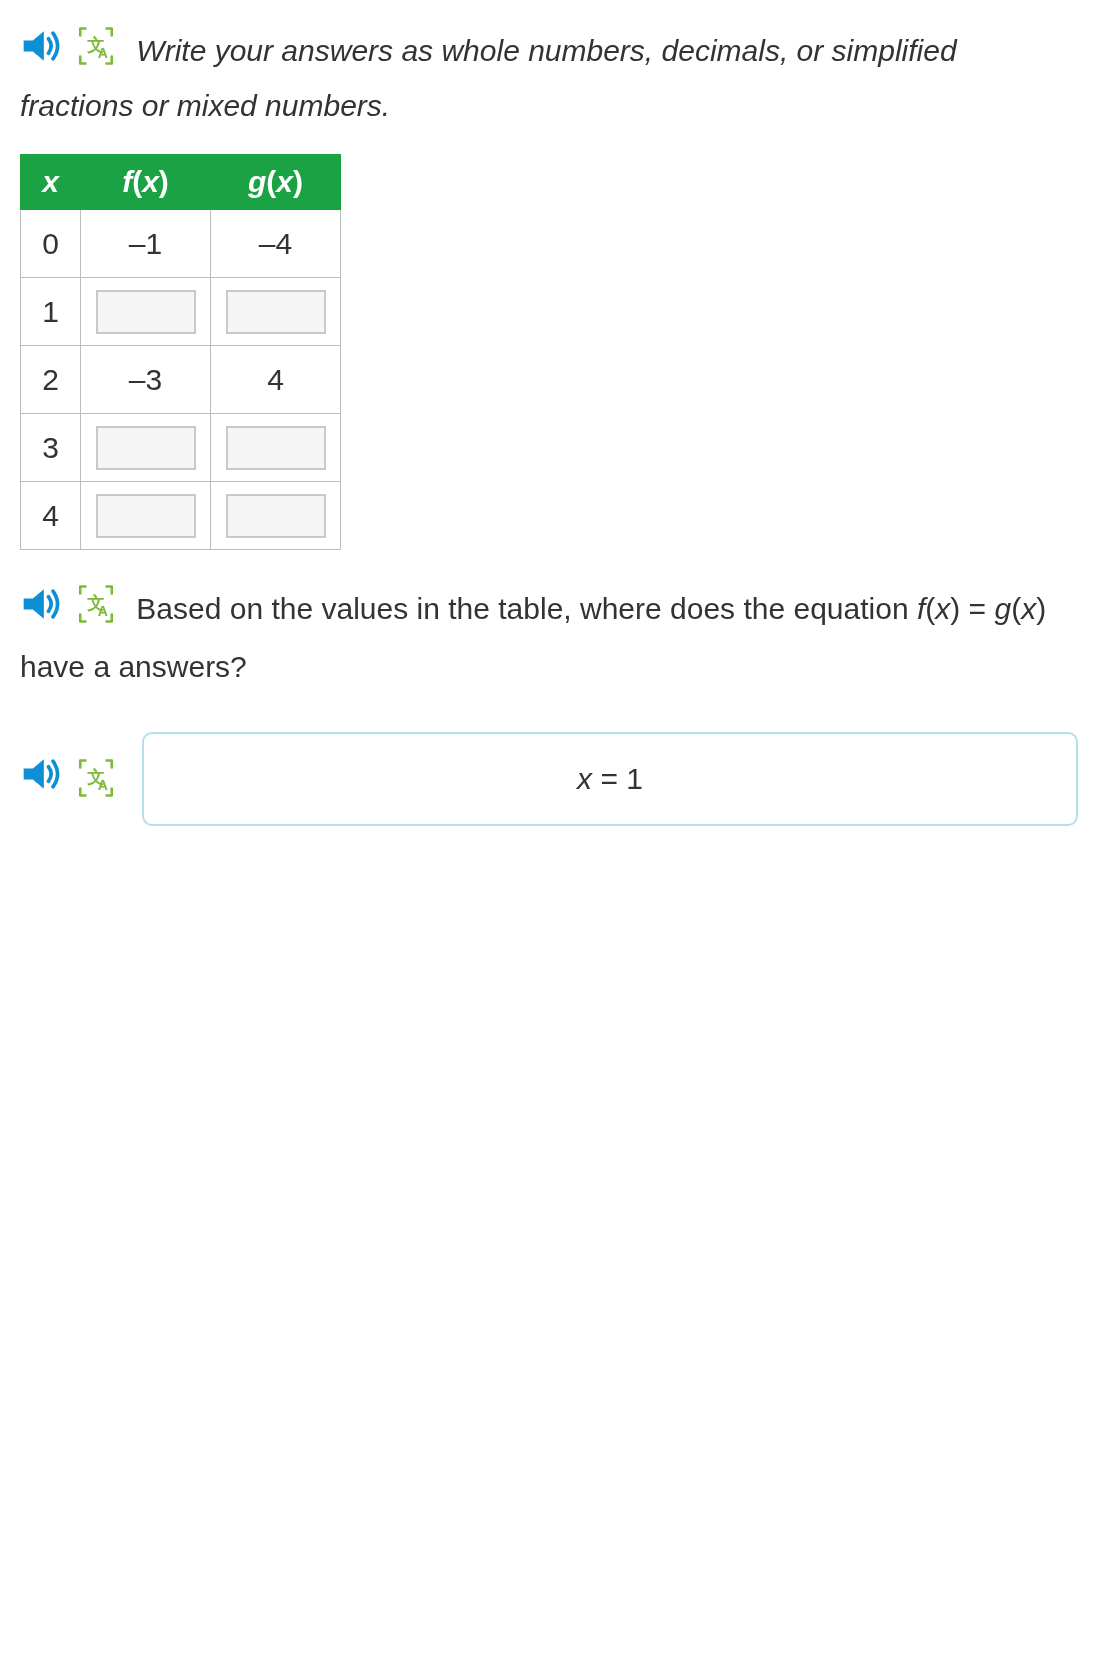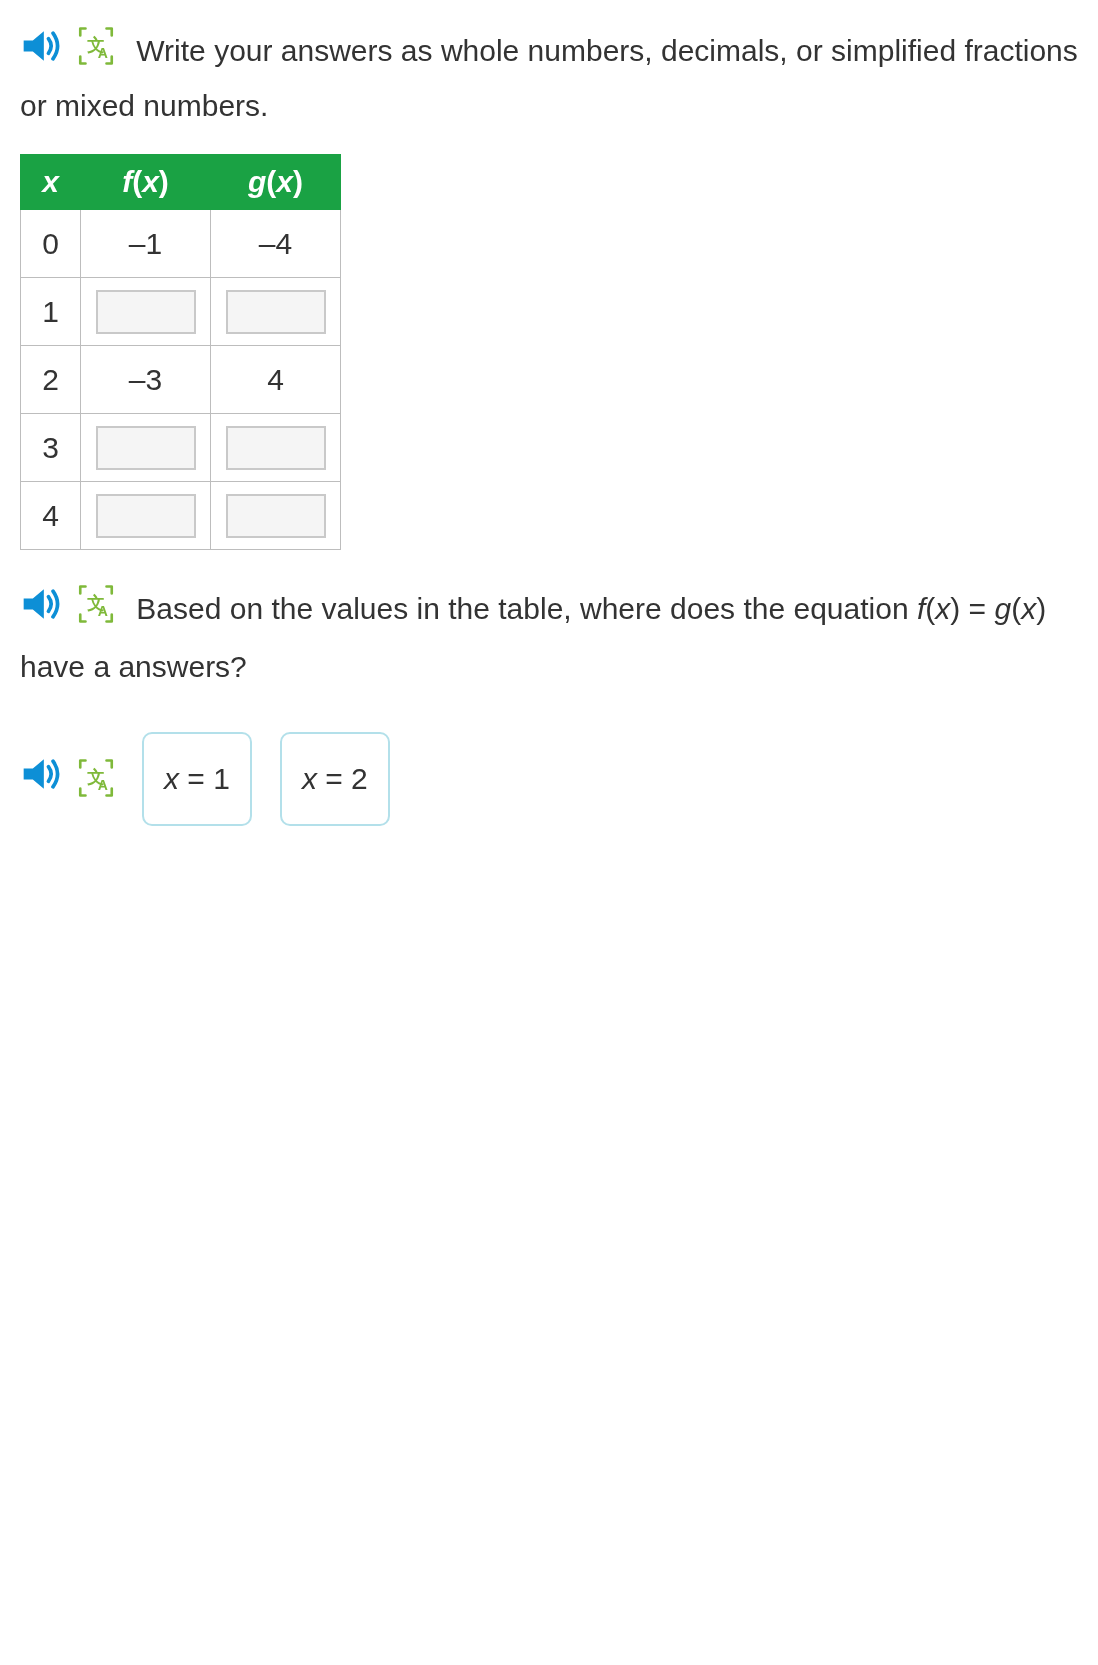--- a/index.html
+++ b/index.html
@@ -16,6 +16,7 @@
   margin-bottom: 24px;
 }
 .prompt .instruct {
+  font-style: italic;
 }
 .icon-row {
   display: inline-flex;

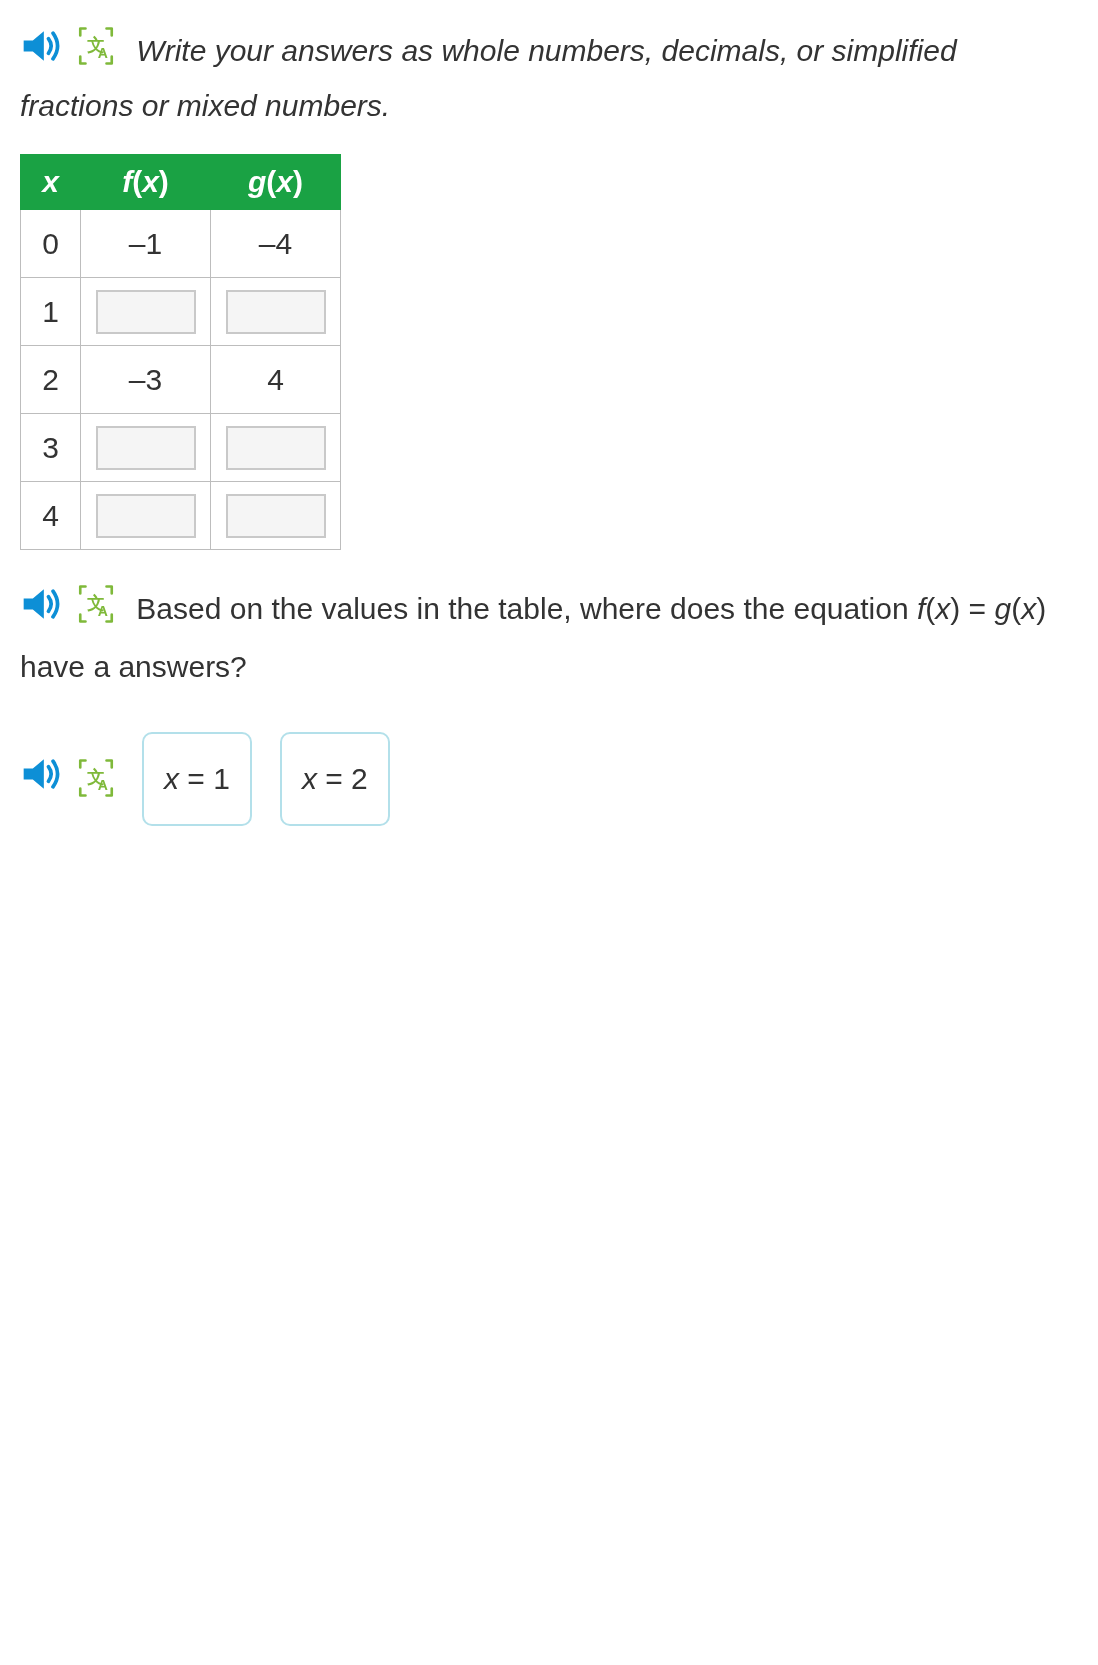--- a/index.html
+++ b/index.html
@@ -83,7 +83,7 @@
 }
 .options {
   display: flex;
-  flex-direction: row;
+  flex-direction: column;
   gap: 28px;
   flex: 1;
 }

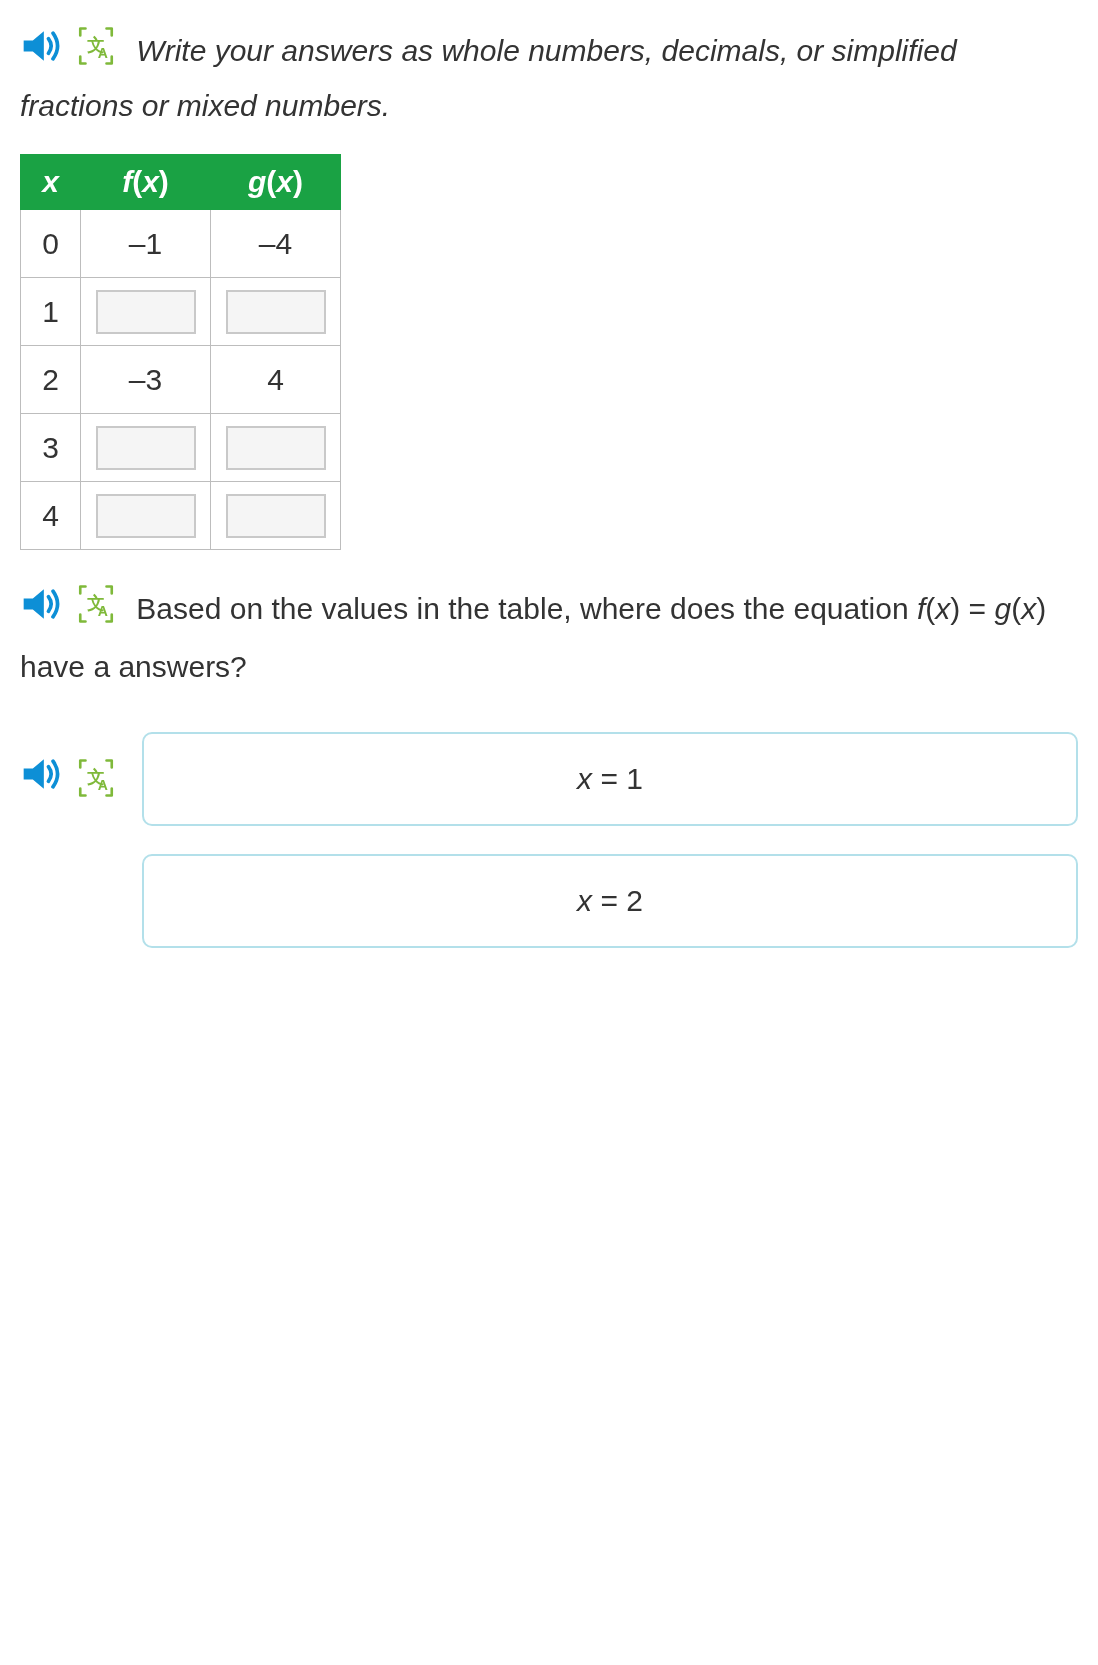--- a/index.html
+++ b/index.html
@@ -201,7 +201,6 @@
   </div>
   <div class="options" id="options">
       <div class="option"><span class="math-i">x</span> = 1</div>
-      <div class="option"><span class="math-i">x</span> = 2</div>
     </div>
 </div>
 

